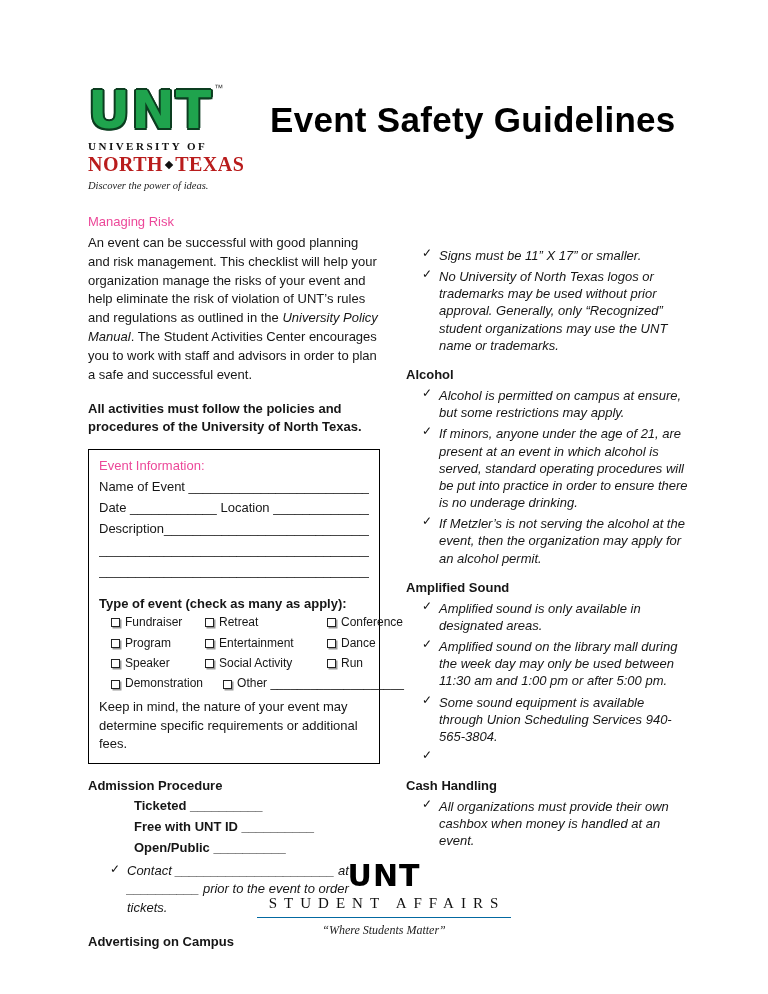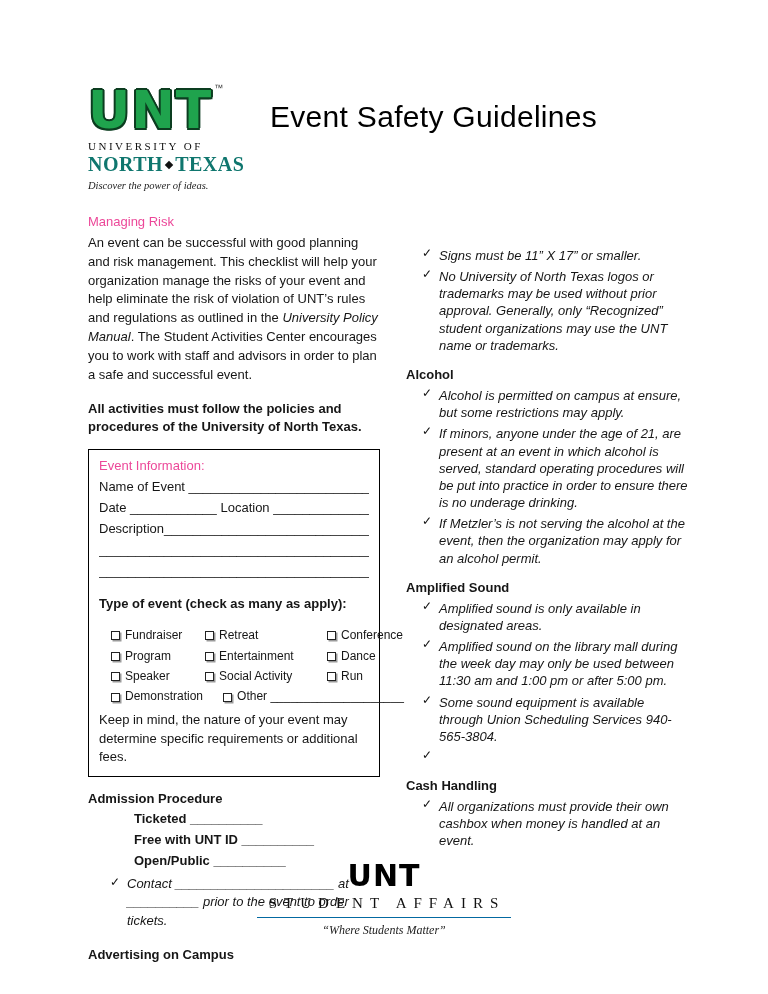--- a/index.html
+++ b/index.html
@@ -42,7 +42,7 @@
   }
   .title {
     font-family:"Liberation Sans", sans-serif;
-    font-size:30px; font-weight:400; color:#000;
+    font-size:35px; font-weight:700; color:#000;
     margin:16px 0 0 24px; letter-spacing:0.3px; white-space:nowrap;
   }
 

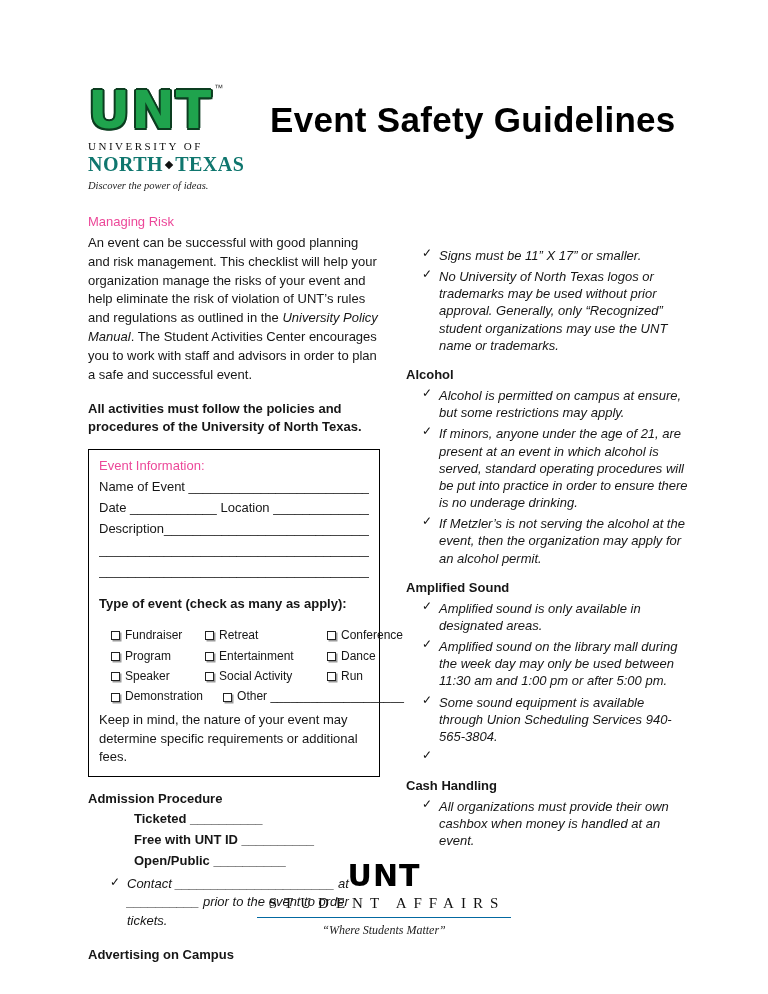--- a/index.html
+++ b/index.html
@@ -28,7 +28,7 @@
   .logo-tm { font-size:9px; vertical-align:top; color:#333; margin-left:2px; }
   .logo-line1 {
     margin-top:4px; font-family:"Liberation Serif", serif;
-    font-size:11px; letter-spacing:2.5px; color:#111; font-weight:400;
+    font-size:11px; letter-spacing:2.5px; color:#111; font-weight:700;
   }
   .logo-line2 {
     margin-top:1px; font-family:"Liberation Serif", serif;

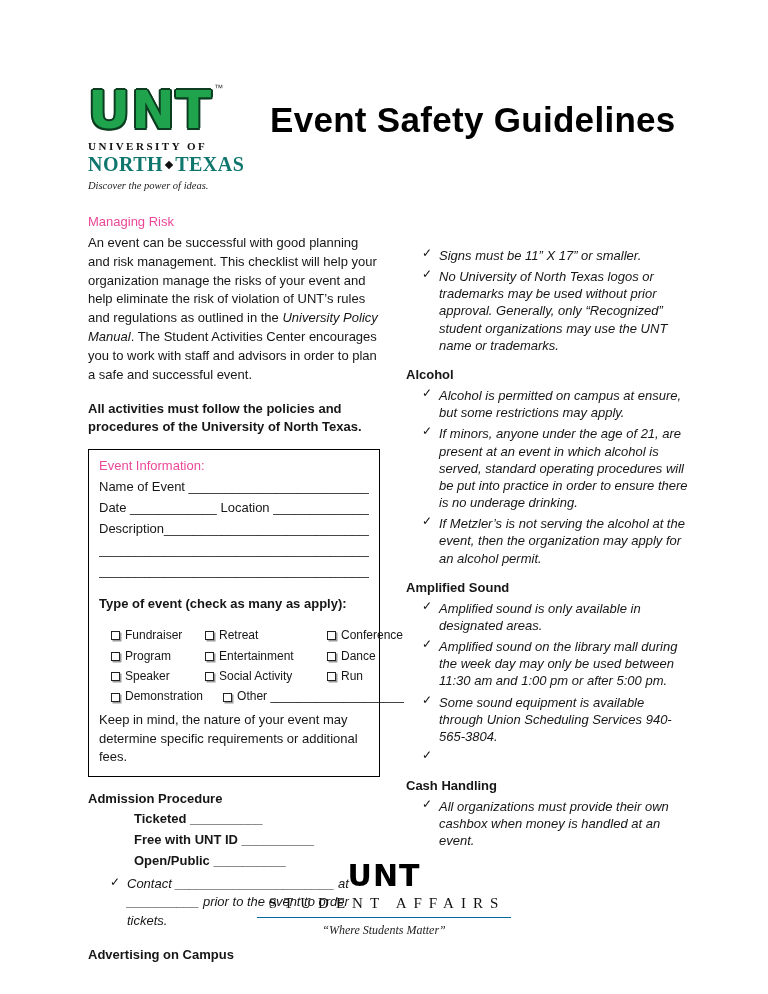--- a/index.html
+++ b/index.html
@@ -32,7 +32,7 @@
   }
   .logo-line2 {
     margin-top:1px; font-family:"Liberation Serif", serif;
-    font-size:20px; font-weight:700; letter-spacing:0.5px; color:#0f766e;
+    font-size:20px; font-weight:700; letter-spacing:0.5px; color:#b91c1c;
     display:flex; align-items:center;
   }
   .diamond { width:6px; height:6px; background:#111; transform:rotate(45deg); display:inline-block; margin:0 3px; }

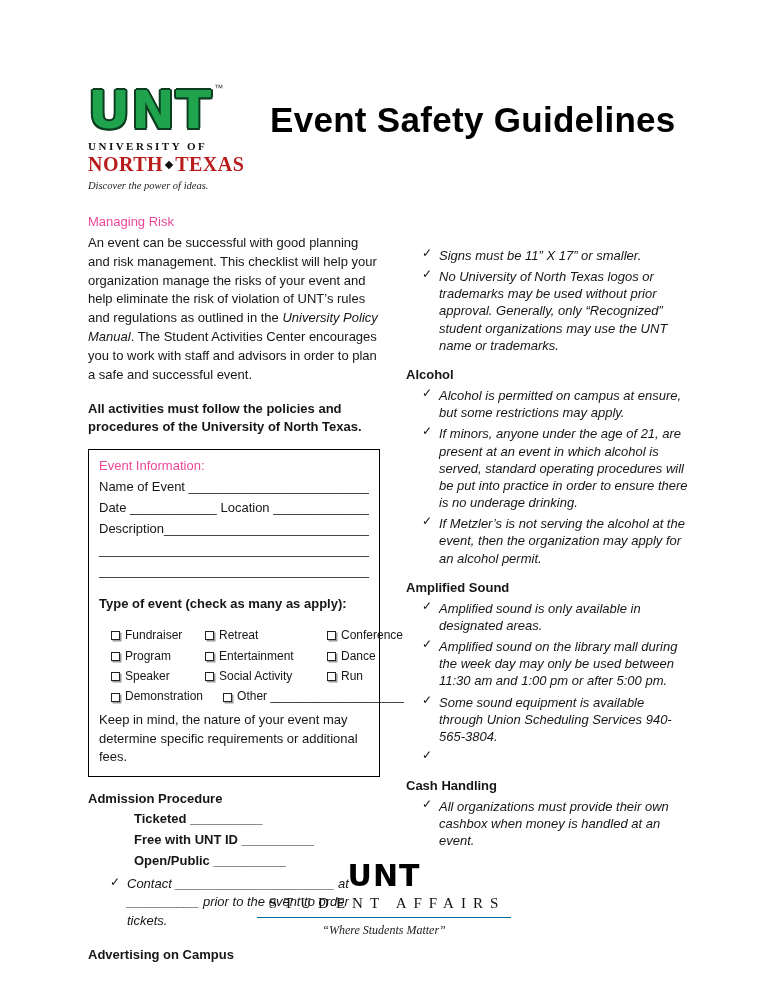--- a/index.html
+++ b/index.html
@@ -61,7 +61,7 @@
   .type-heading { font-weight:700; margin-top:14px; }
   .type-grid {
     display:grid; grid-template-columns:94px 122px 1fr;
-    padding-left:12px; margin-top:13px; row-gap:3px; font-size:12px;
+    padding-left:12px; margin-top:0; row-gap:3px; font-size:12px;
   }
   .cb-item { display:flex; align-items:center; white-space:nowrap; }
   .cb {

